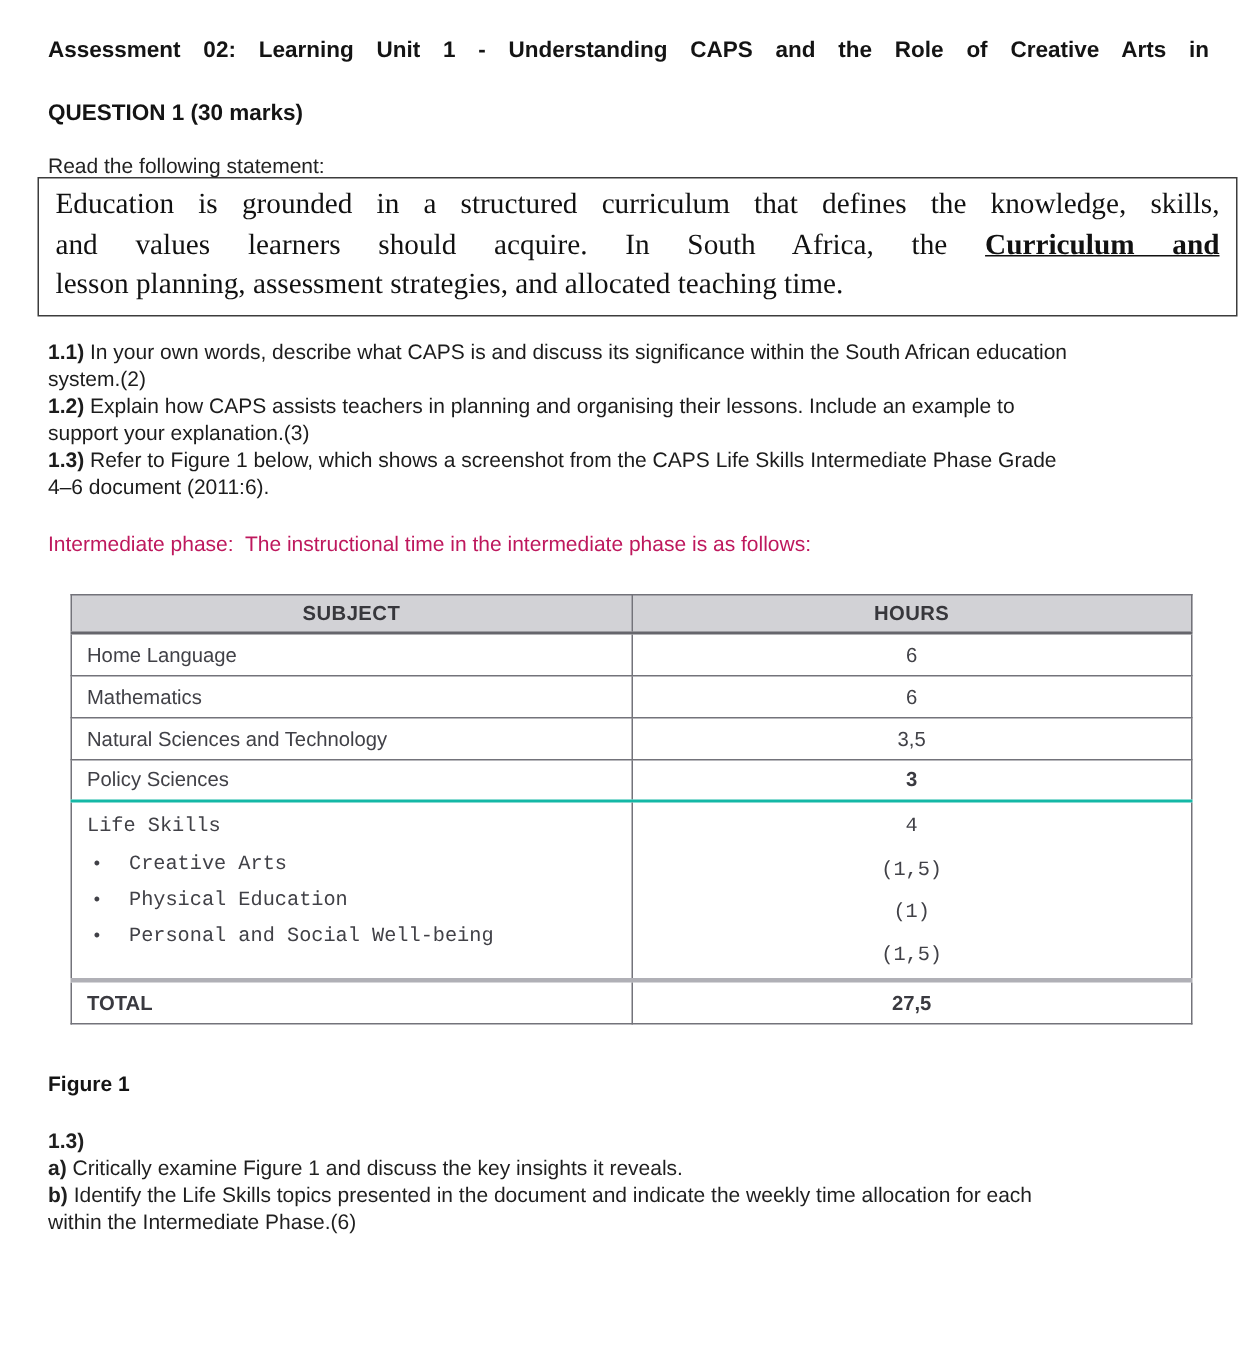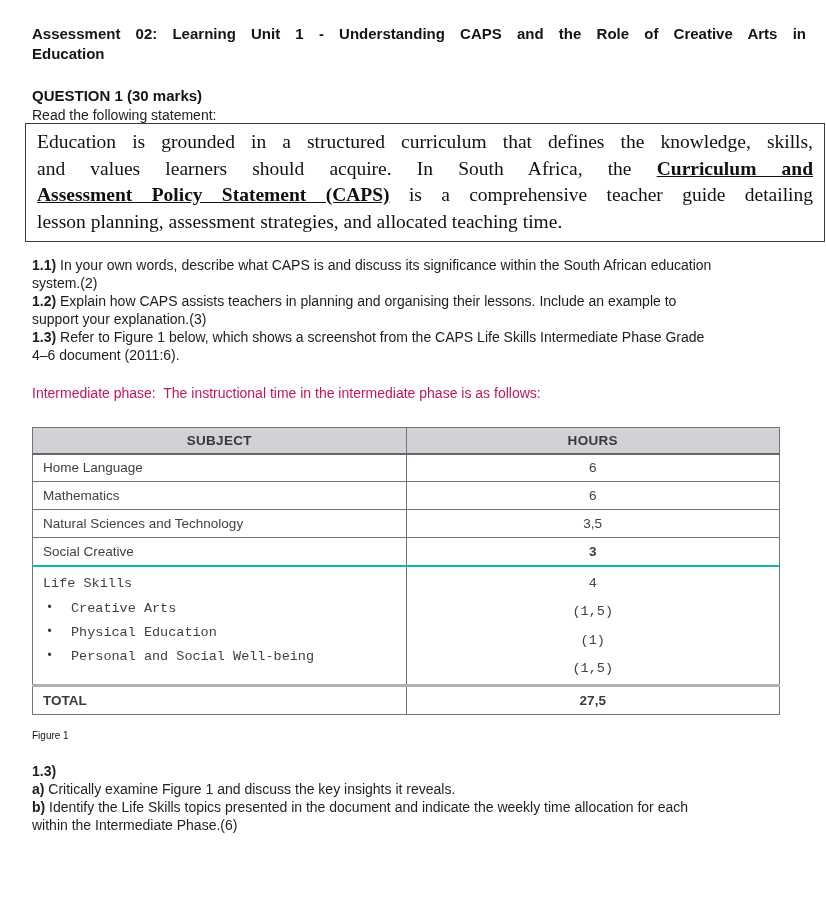--- a/index.html
+++ b/index.html
@@ -73,7 +73,6 @@
 
   <div class="doc-title">
     <div class="justify-line">Assessment 02: Learning Unit 1 - Understanding CAPS and the Role of Creative Arts in</div>
-    <div>Education</div>
   </div>
 
   <div class="question-heading">QUESTION 1 (30 marks)</div>

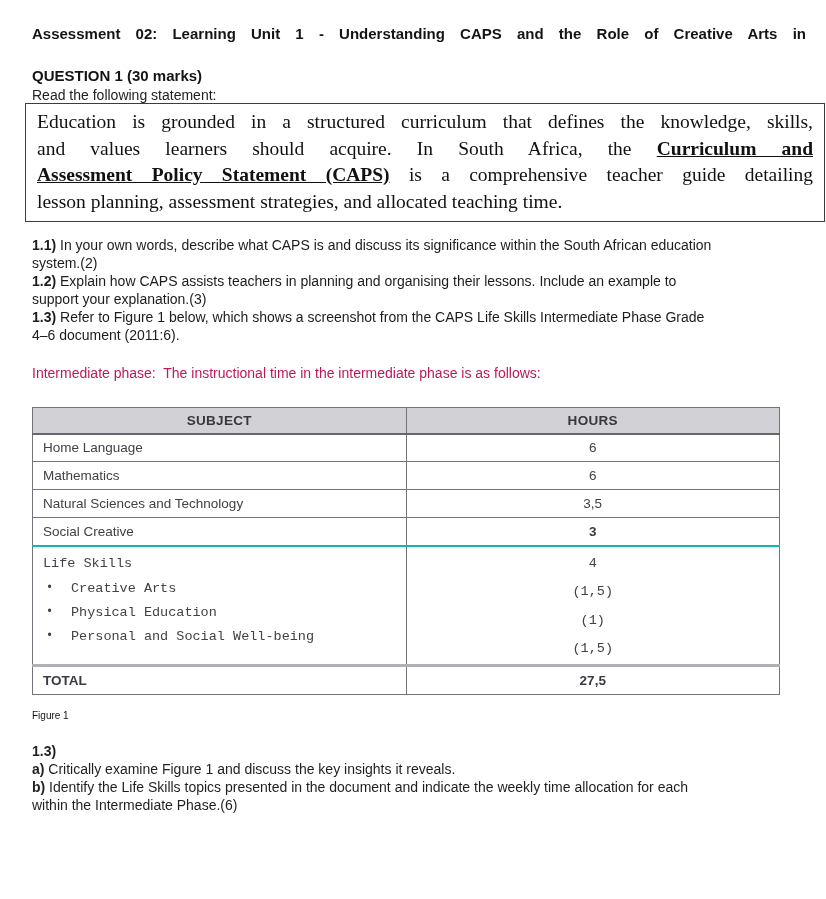--- a/index.html
+++ b/index.html
@@ -16,7 +16,7 @@
   .justify-line { text-align: justify; text-align-last: justify; }
 
   .question-heading { margin-top: 23px; font-size: 15px; font-weight: bold; color: #141414; }
-  .read-line { margin-top: 3px; font-size: 14px; color: #222; }
+  .read-line { margin-top: 18px; font-size: 14px; color: #222; }
 
   
   .statement-box {

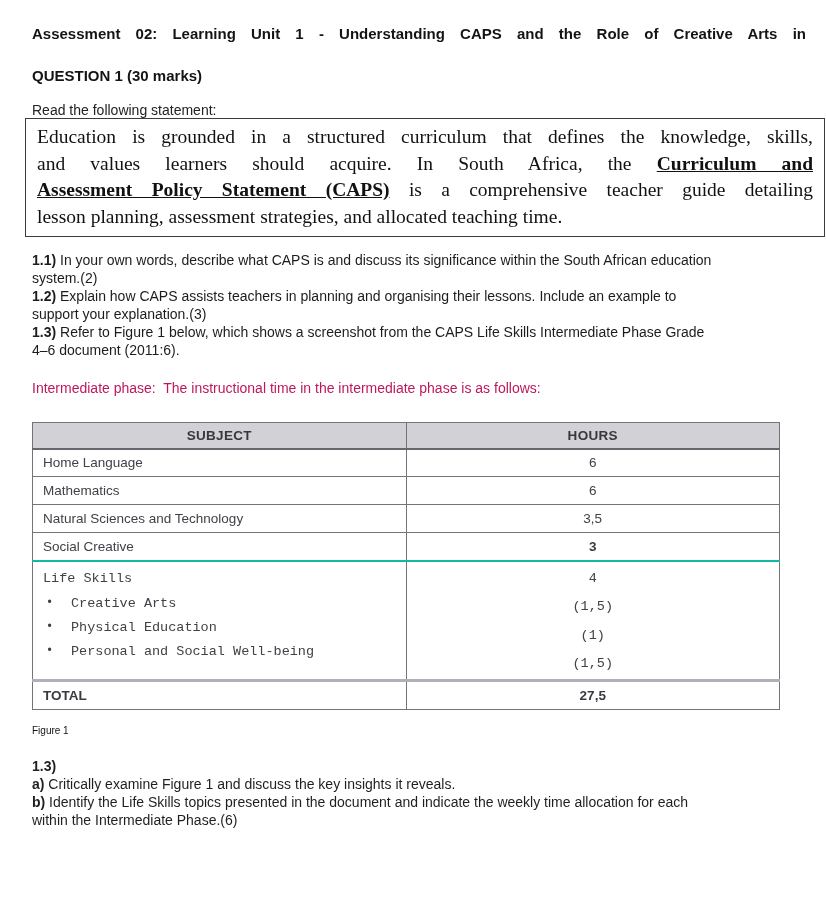--- a/index.html
+++ b/index.html
@@ -86,10 +86,6 @@
     <div class="box-line jl">
       <span>and values learners should acquire. In South Africa, the</span>
       <span class="b">Curriculum and</span>
-    </div>
-    <div class="box-line jl">
-      <span class="b">Assessment Policy Statement (CAPS)</span>
-      <span>is a comprehensive teacher guide detailing</span>
     </div>
     <div class="box-line">
       <span>lesson planning, assessment strategies, and allocated teaching time.</span>

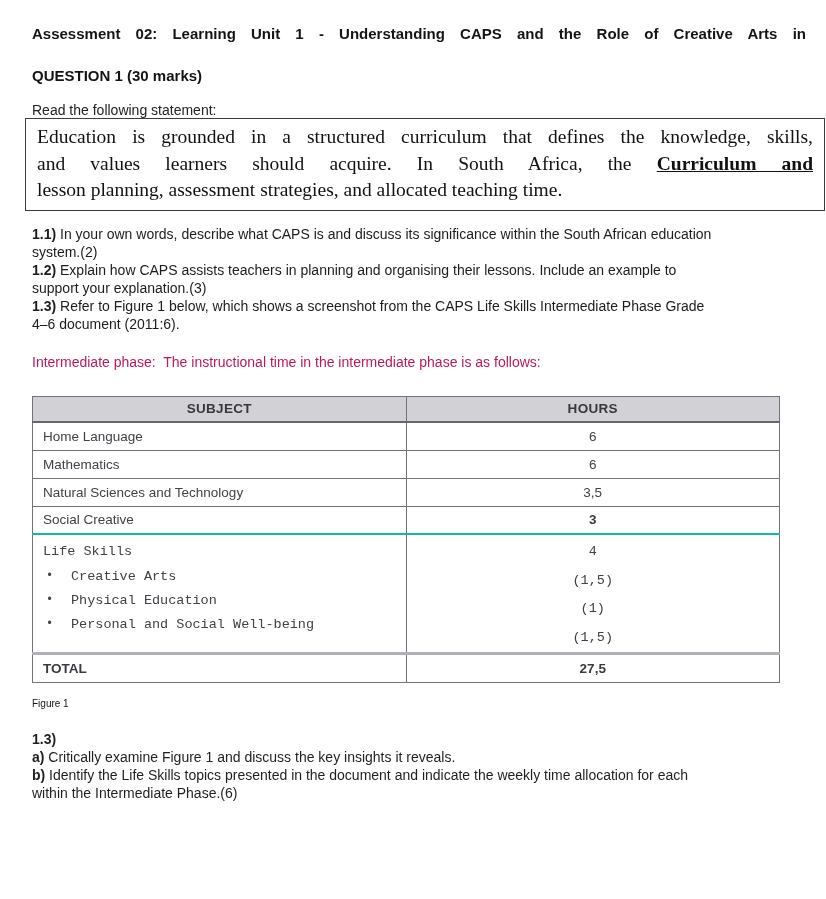--- a/index.html
+++ b/index.html
@@ -40,7 +40,7 @@
   .intermediate-line { margin-top: 21px; font-size: 14px; color: #be185d; }
 
   
-  .table-wrap { margin-top: 26px; margin-left: 0; width: 748px; border-radius: 11px; }
+  .table-wrap { margin-top: 26px; margin-left: 15px; width: 748px; border-radius: 11px; }
   table { width: 748px; border-collapse: collapse; table-layout: fixed;
           font-size: 13.5px; color: #414147; }
   table, th, td { border: 1.4px solid #73737a; }

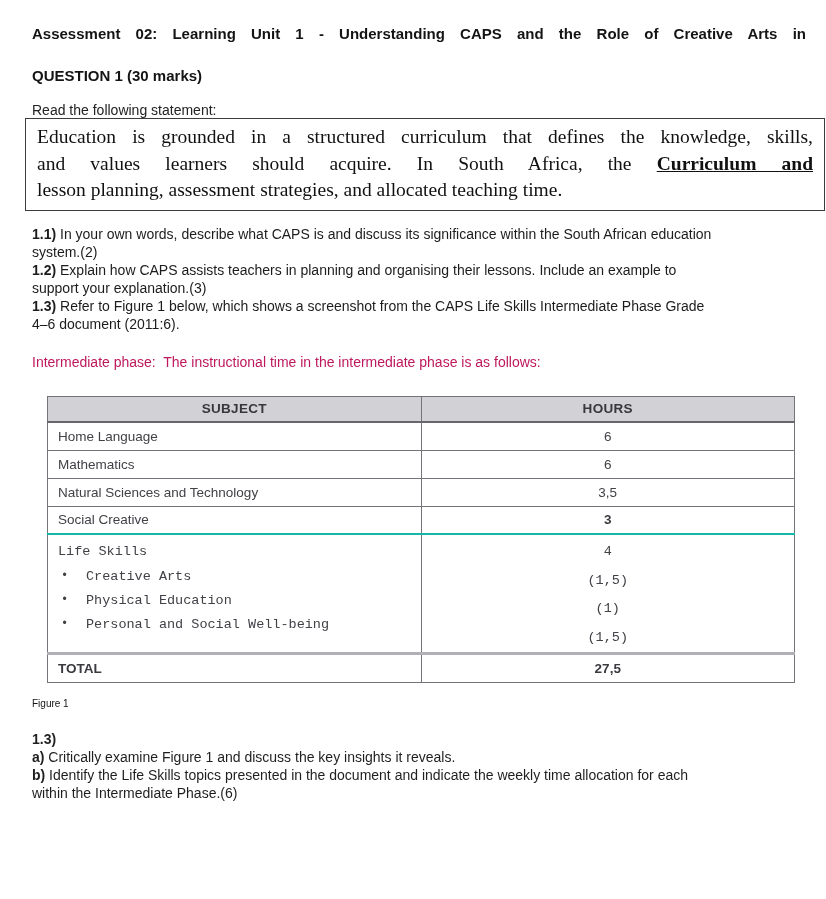--- a/index.html
+++ b/index.html
@@ -146,7 +146,7 @@
           <td class="hours">3,5</td>
         </tr>
         <tr>
-          <td class="subject">Social Creative</td>
+          <td class="subject">Policy Sciences</td>
           <td class="hours bold">3</td>
         </tr>
         <tr class="ls-row">

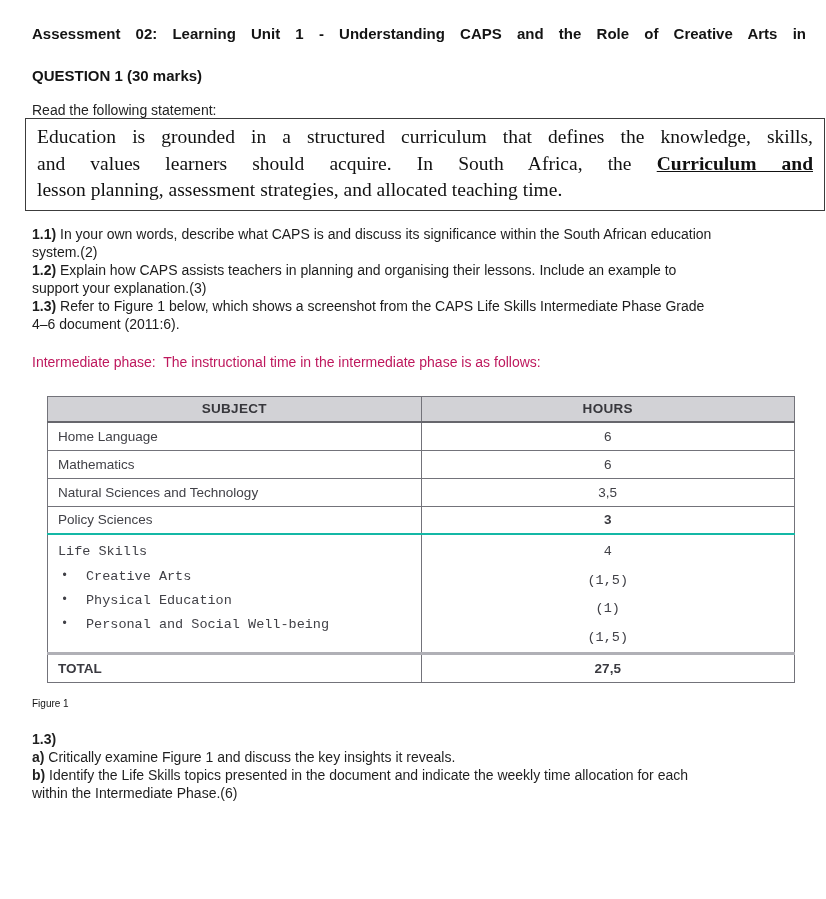--- a/index.html
+++ b/index.html
@@ -62,7 +62,7 @@
   .ls-hours div { line-height: 28.5px; }
   .ls-hours { padding-top: 3px; }
 
-  .figure-caption { margin-top: 15px; font-size: 10px; font-weight: normal; color: #141414; }
+  .figure-caption { margin-top: 31px; font-size: 14px; font-weight: bold; color: #141414; }
   .sub-questions { margin-top: 21px; font-size: 14px; line-height: 18px; }
   .sub-heading { font-weight: bold; }
 </style>

